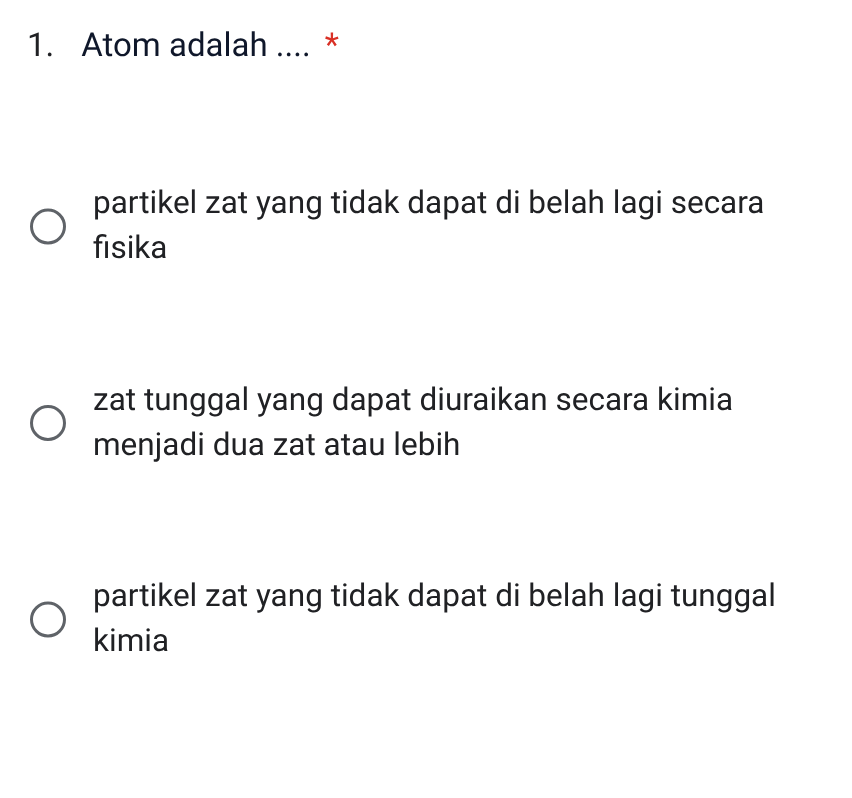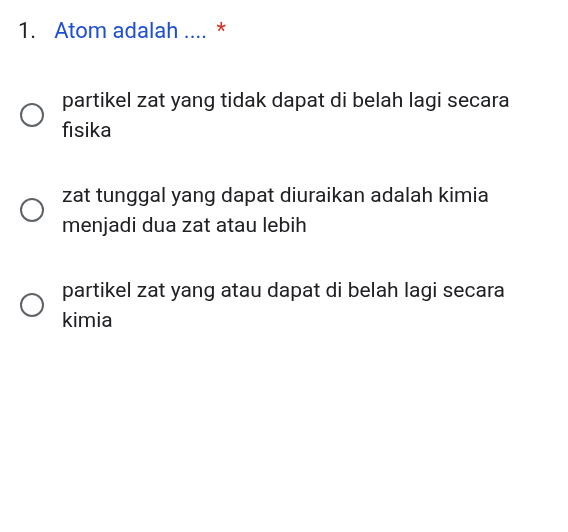--- a/index.html
+++ b/index.html
@@ -26,7 +26,7 @@
     color: #202124;
   }
   .question-text {
-    color: #1d4ed8;
+    color: #0f172a;
   }
   .required-asterisk {
     color: #d93025;

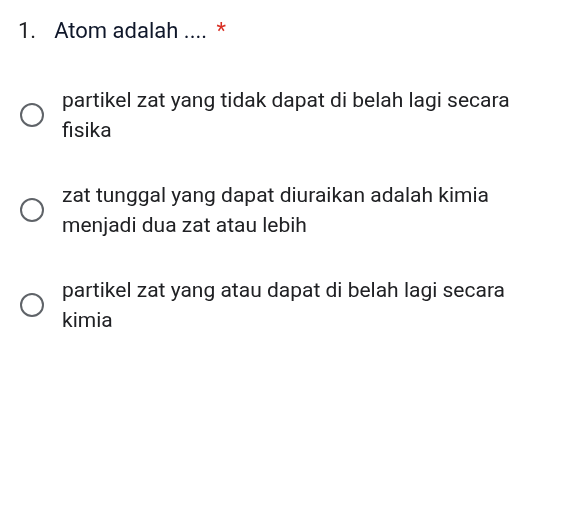--- a/index.html
+++ b/index.html
@@ -43,6 +43,7 @@
     align-items: center;
     gap: 18px;
     cursor: pointer;
+    margin-top: 36px;
   }
   .radio-circle {
     flex: 0 0 auto;

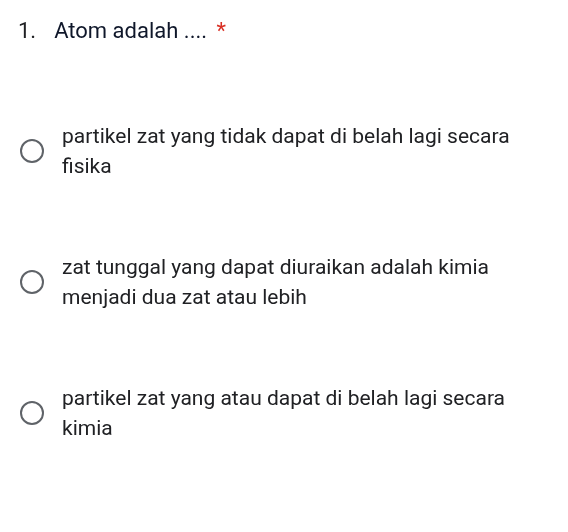--- a/index.html
+++ b/index.html
@@ -81,7 +81,7 @@
 
   <label class="option">
     <span class="radio-circle"></span>
-    <span class="option-label">zat tunggal yang dapat diuraikan adalah kimia menjadi dua zat atau lebih</span>
+    <span class="option-label">zat tunggal yang dapat diuraikan secara kimia menjadi dua zat atau lebih</span>
   </label>
 
   <label class="option">

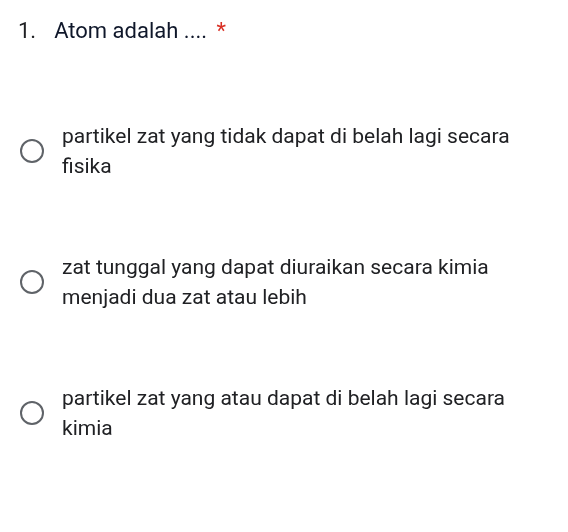--- a/index.html
+++ b/index.html
@@ -86,7 +86,7 @@
 
   <label class="option">
     <span class="radio-circle"></span>
-    <span class="option-label">partikel zat yang atau dapat di belah lagi secara kimia</span>
+    <span class="option-label">partikel zat yang tidak dapat di belah lagi tunggal kimia</span>
   </label>
 
 </div>

